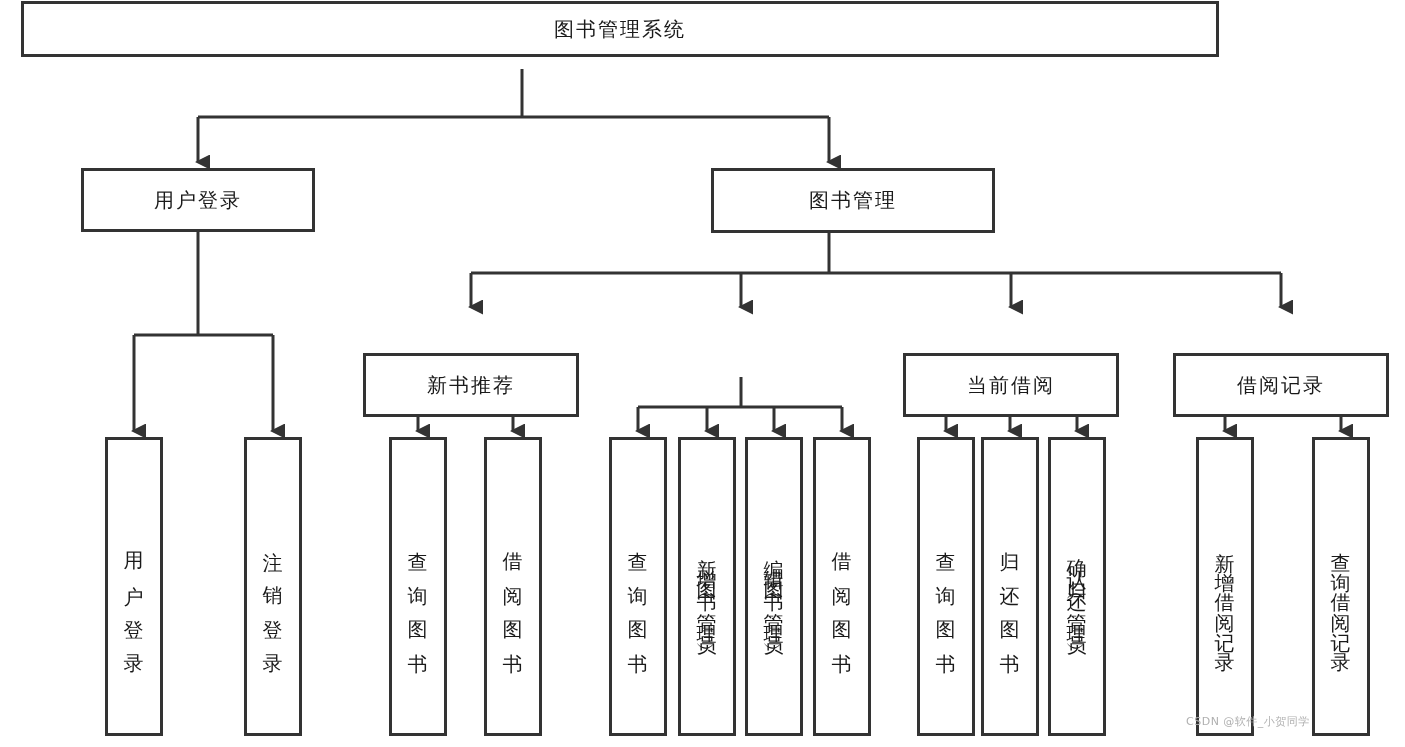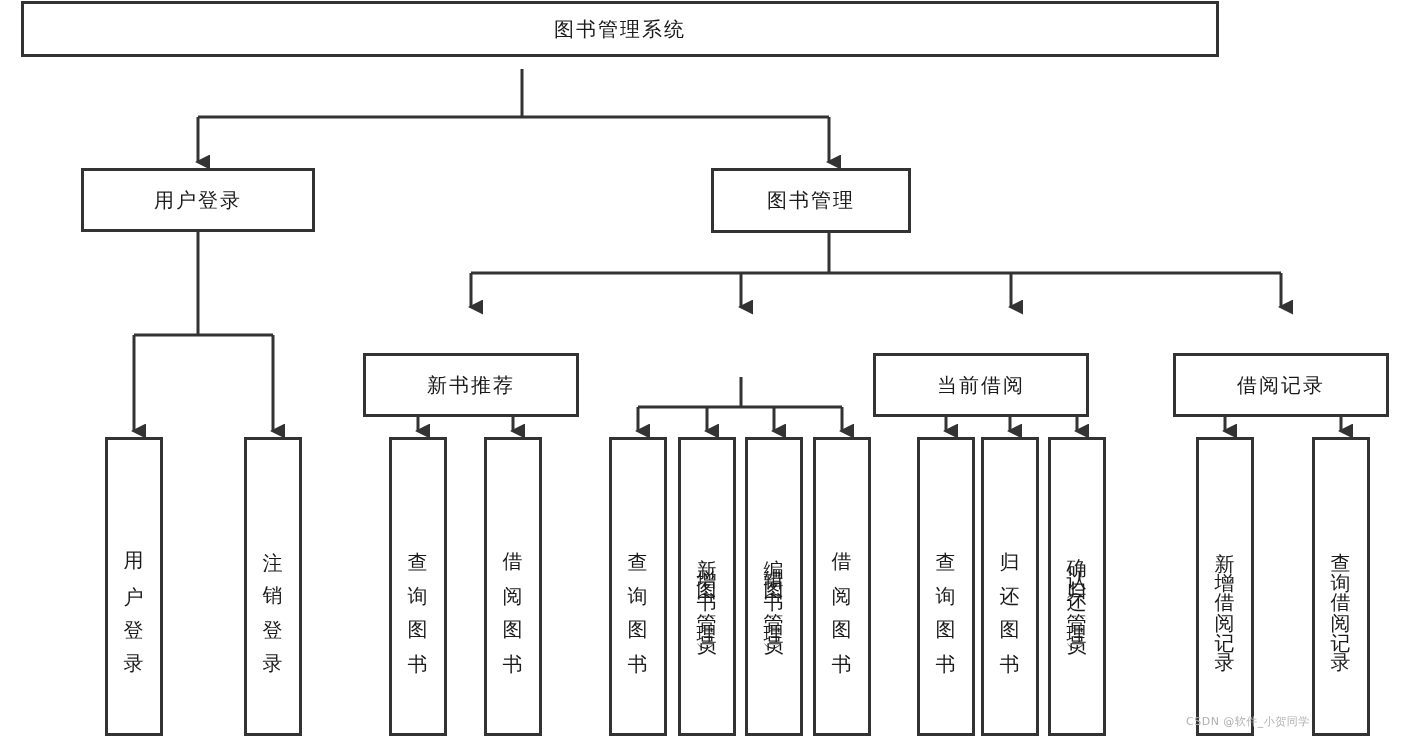--- a/index.html
+++ b/index.html
@@ -120,7 +120,7 @@
   <div class="box" style="left:81px;top:168px;width:234px;height:64px;">
     <span class="hlabel">用户登录</span>
   </div>
-  <div class="box" style="left:711px;top:168px;width:200px;height:65px;align-items:center;">
+  <div class="box" style="left:711px;top:168px;width:284px;height:65px;align-items:center;">
     <span class="hlabel">图书管理</span>
   </div>
 

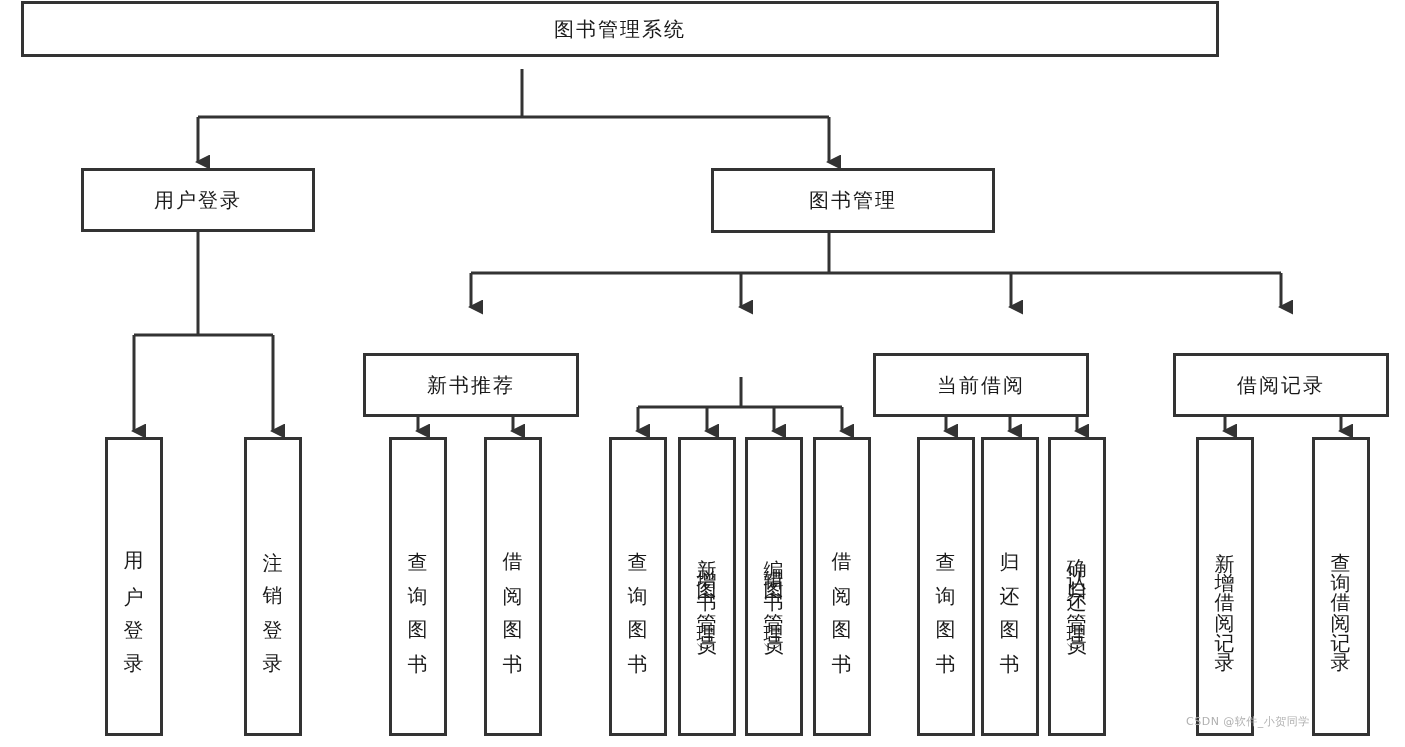--- a/index.html
+++ b/index.html
@@ -127,7 +127,7 @@
   <div class="box lvl3" style="left:363px;">
     <span class="hlabel">新书推荐</span>
   </div>
-  <div class="box lvl3" style="left:873px;">
+  <div class="box lvl3" style="left:903px;">
     <span class="hlabel">当前借阅</span>
   </div>
   <div class="box lvl3" style="left:1173px;">

